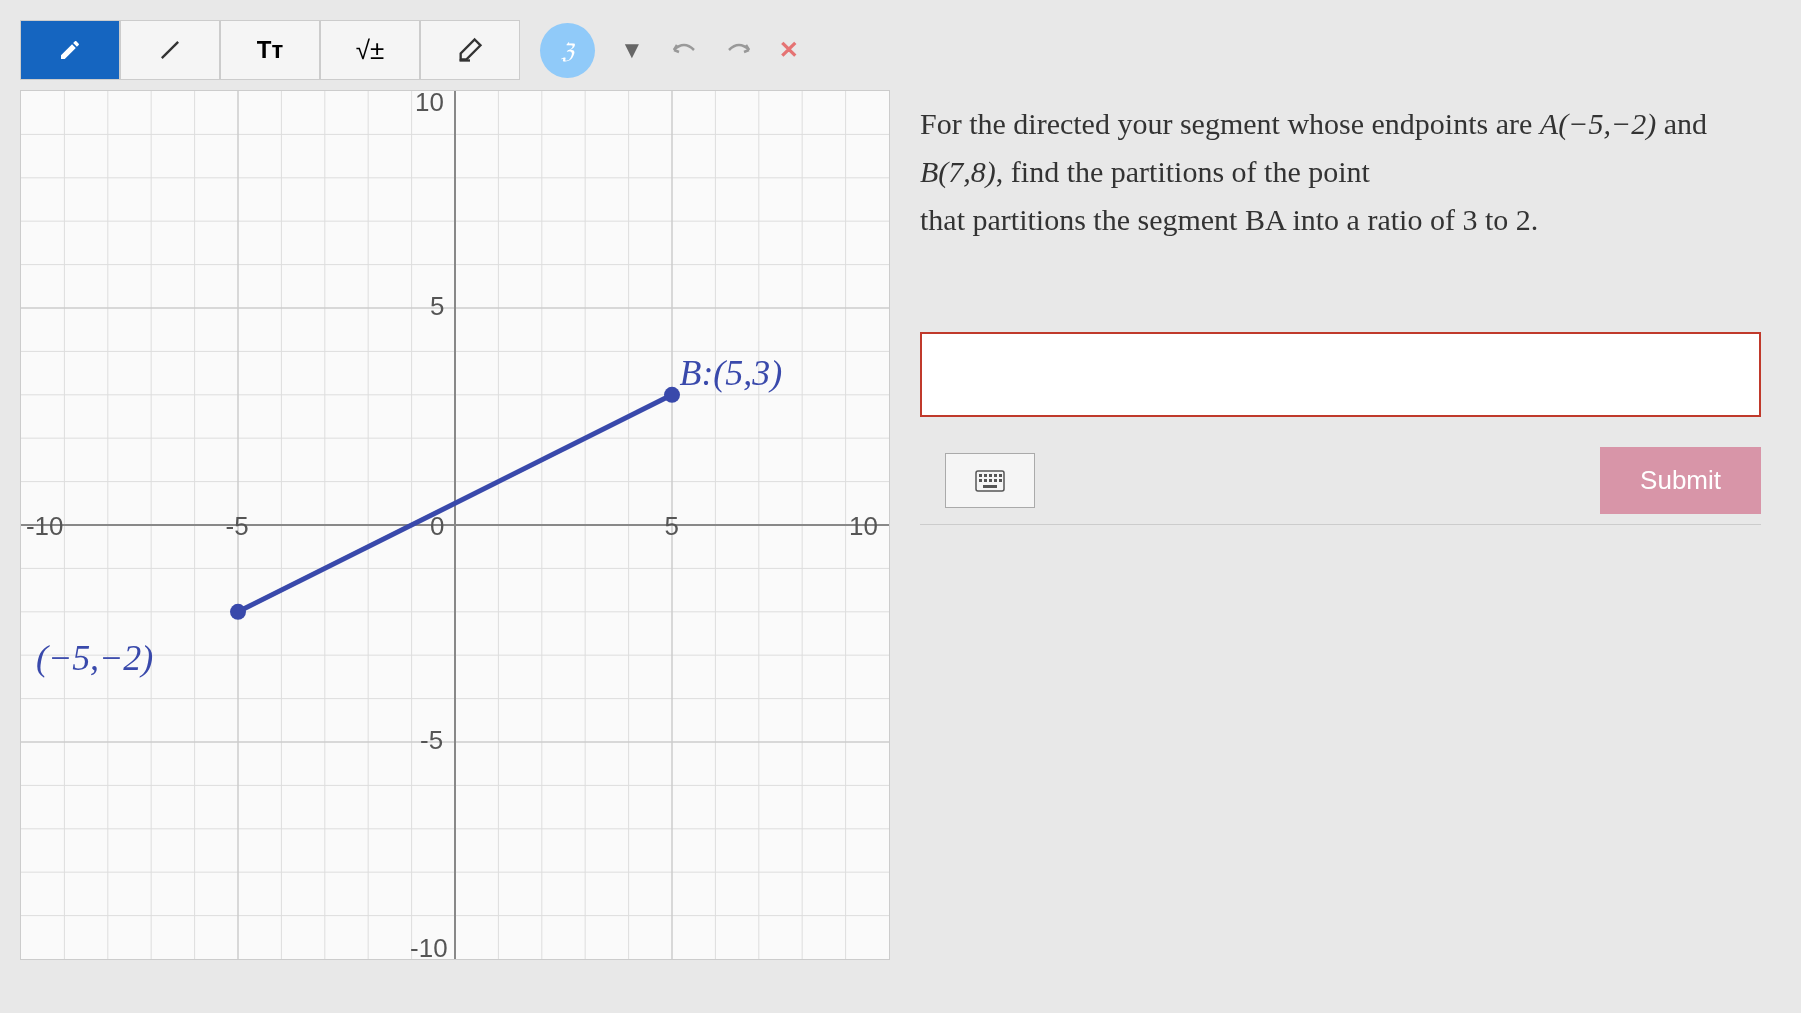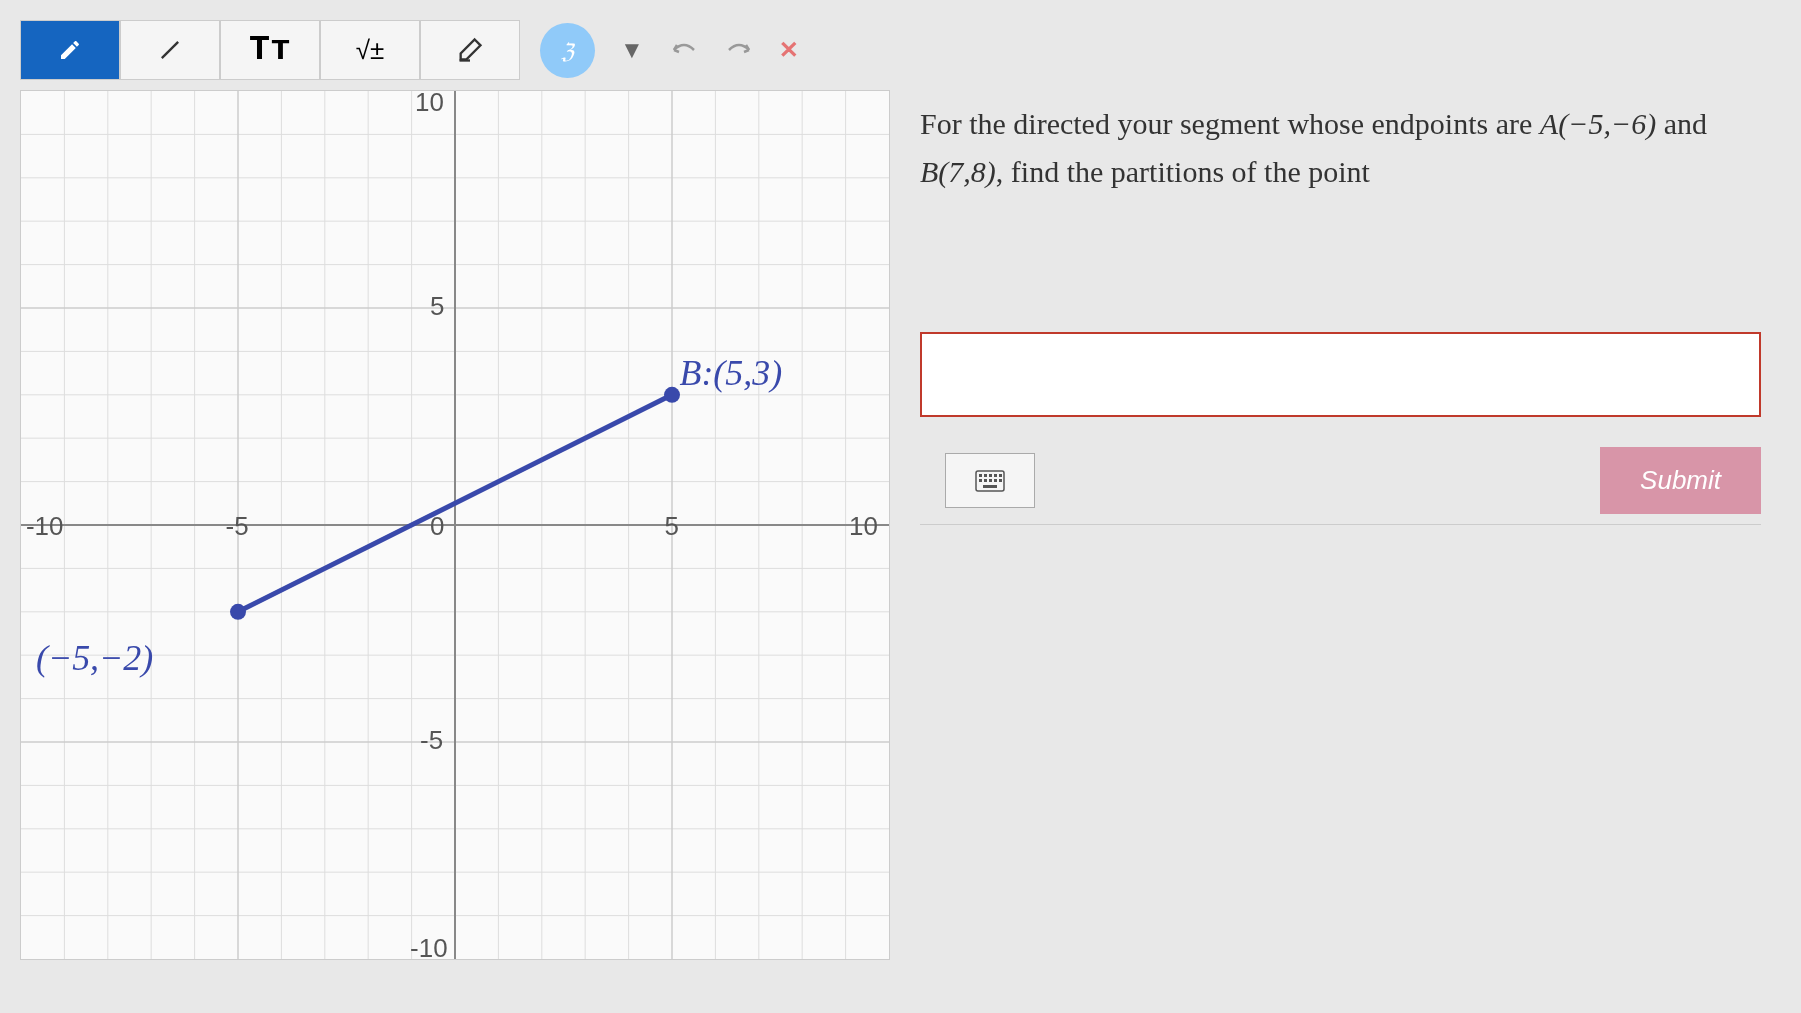--- a/index.html
+++ b/index.html
@@ -145,7 +145,7 @@
       </svg>
   </div>
   <div class="tool-btn">
-    <span style="font-weight:bold;font-size:35px;font-family:Liberation Mono, monospace;">Tт</span>
+    <span style="font-weight:bold;font-size:24px;">Tт</span>
   </div>
   <div class="tool-btn">
     <span style="font-size:26px;">√±</span>

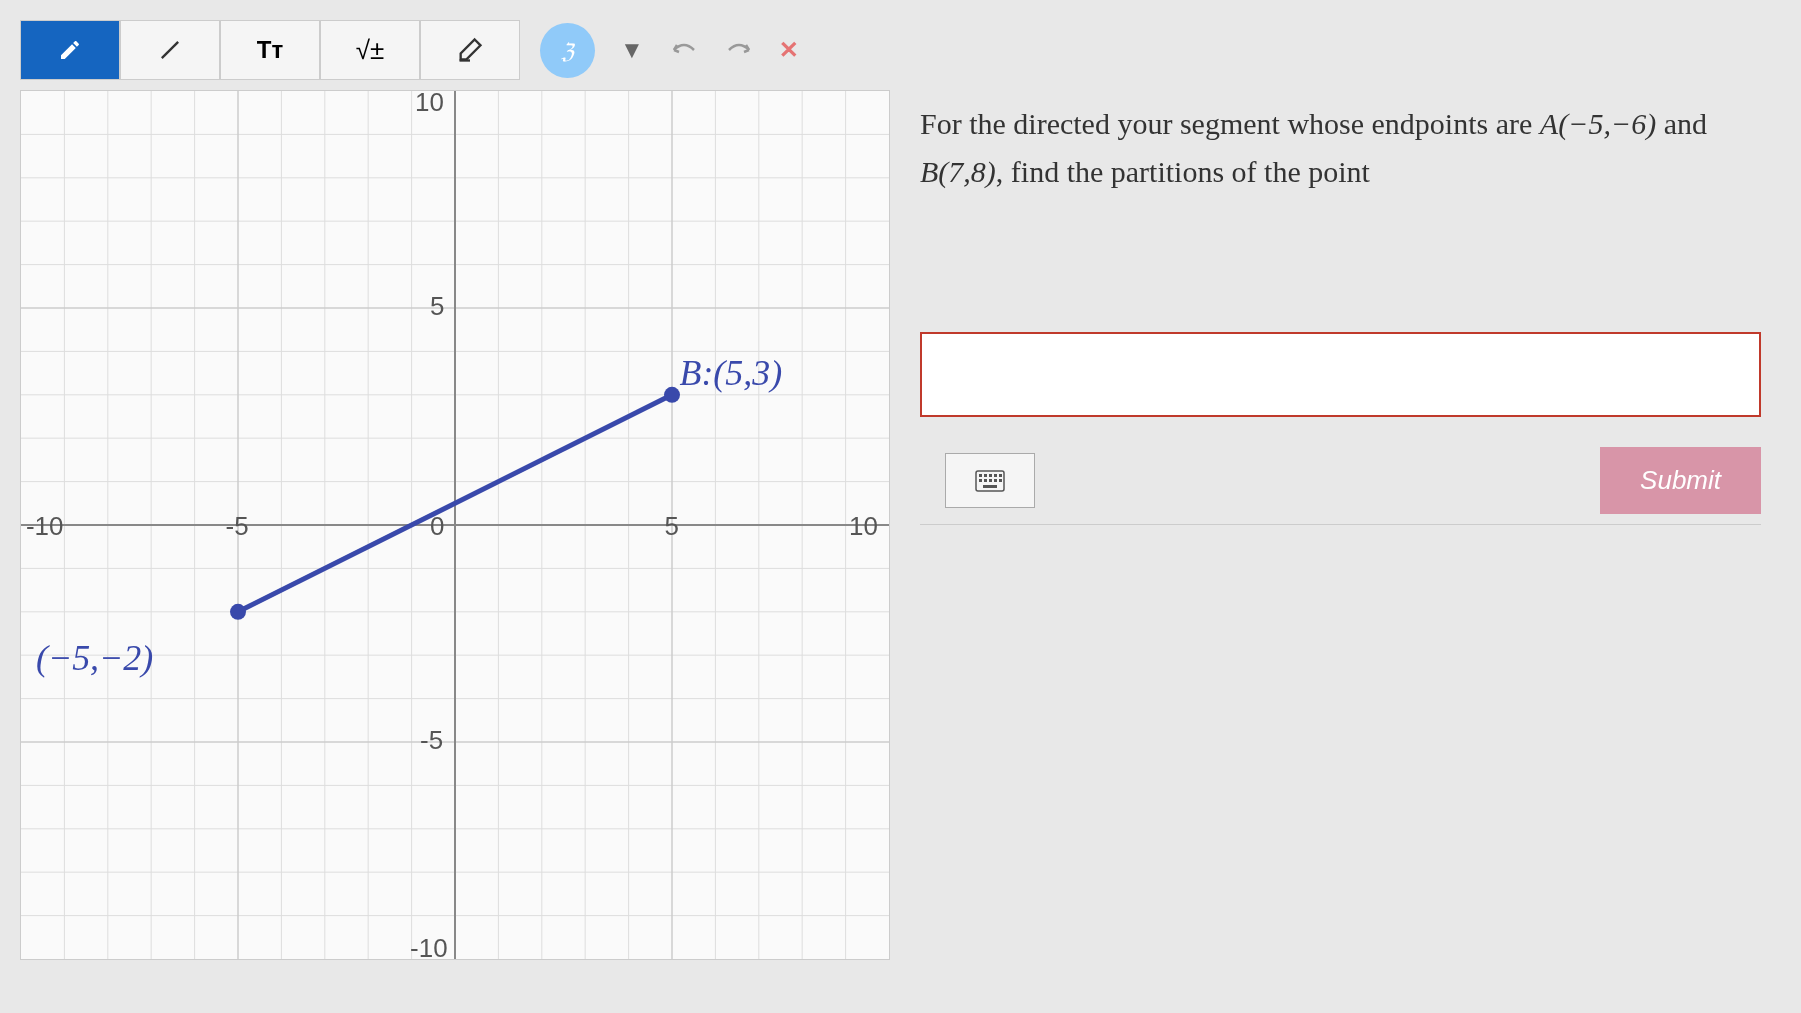--- a/index.html
+++ b/index.html
@@ -247,7 +247,7 @@
 
   <div class="question-panel">
     <div class="question-text">
-      <span>For the directed your segment whose endpoints are </span><span class="math-var">A(−5,−6)</span><span> and </span><span class="math-var">B(7,8)</span><span>, find the partitions of the point</span>
+      <span>For the directed your segment whose endpoints are </span><span class="math-var">A(−5,−2)</span><span> and </span><span class="math-var">B(7,8)</span><span>, find the partitions of the point</span>
       <br>
       <br><br>
     </div>

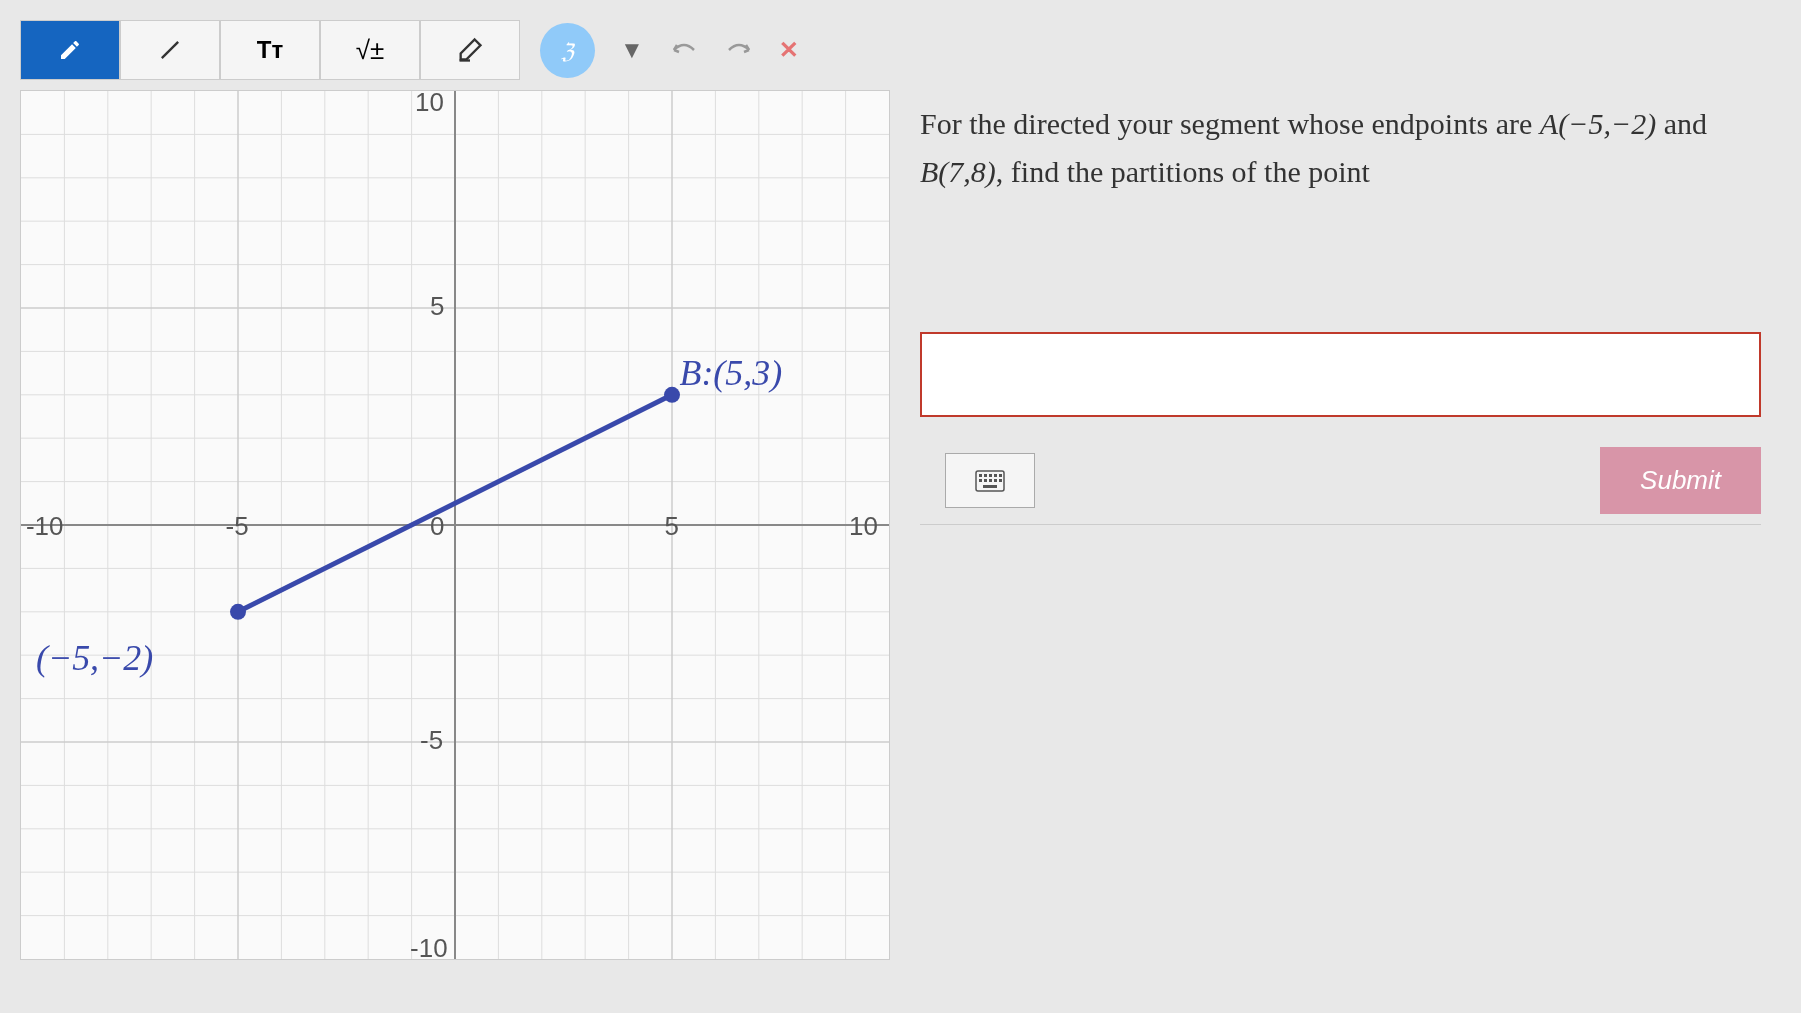--- a/index.html
+++ b/index.html
@@ -249,6 +249,7 @@
     <div class="question-text">
       <span>For the directed your segment whose endpoints are </span><span class="math-var">A(−5,−2)</span><span> and </span><span class="math-var">B(7,8)</span><span>, find the partitions of the point</span>
       <br>
+      <span>that partitions the segment BA into a ratio of 3 to 2.</span>
       <br><br>
     </div>
     <input type="text" class="answer-input" value="" style="">

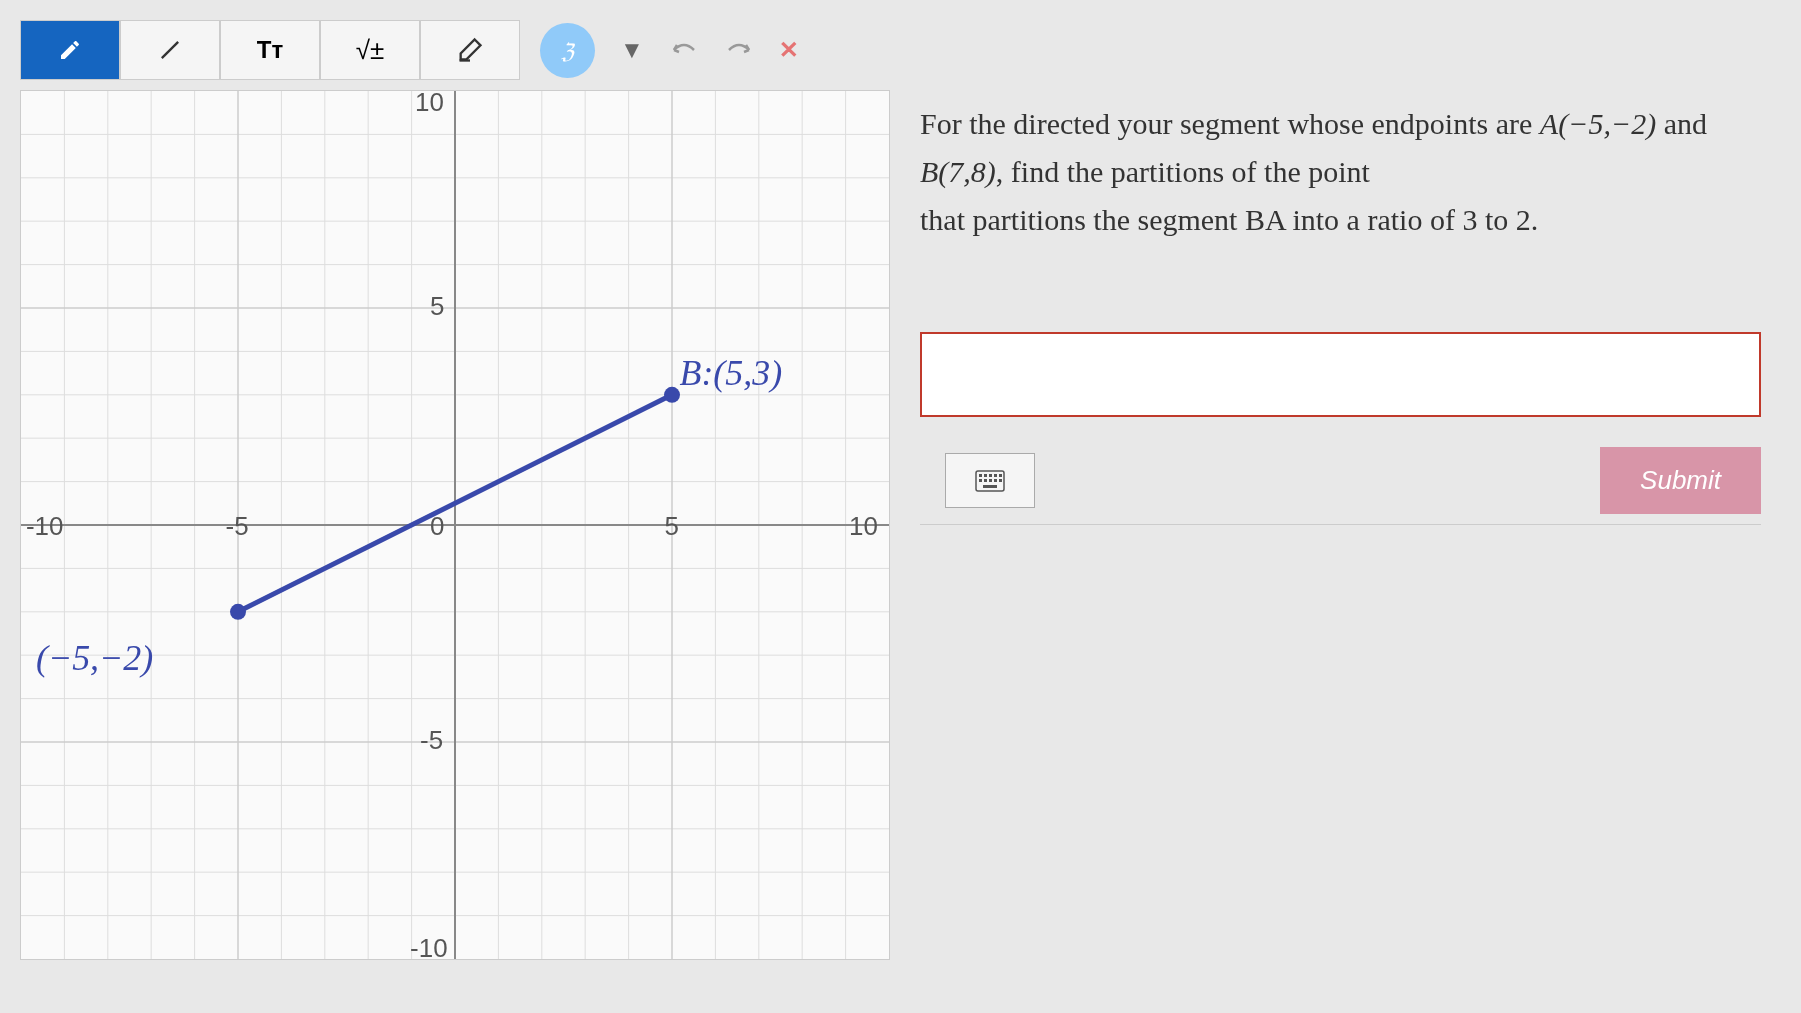--- a/index.html
+++ b/index.html
@@ -127,7 +127,6 @@
       border: none;
       font-size: 26px;
       cursor: pointer;
-      font-style: italic;
     }
   </style>
 </head>

